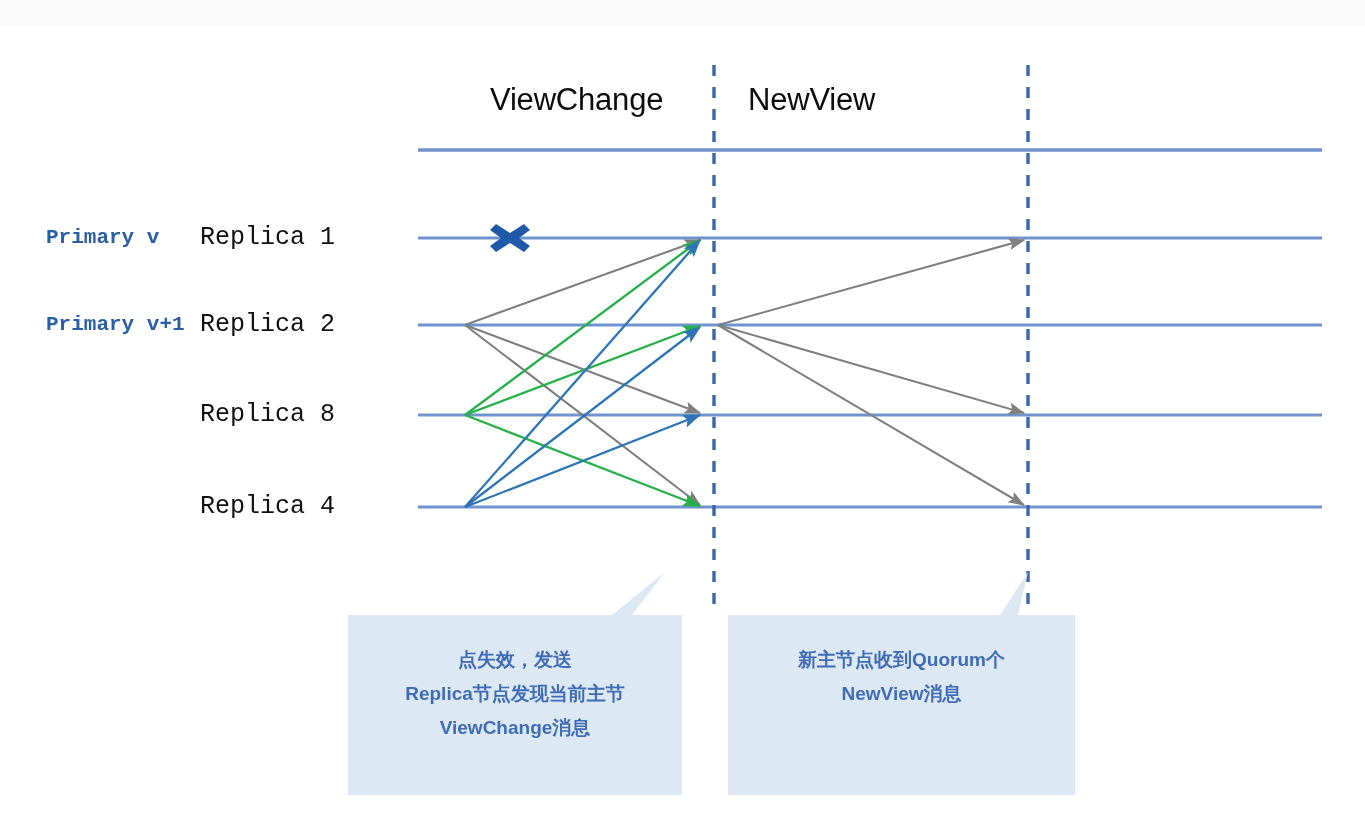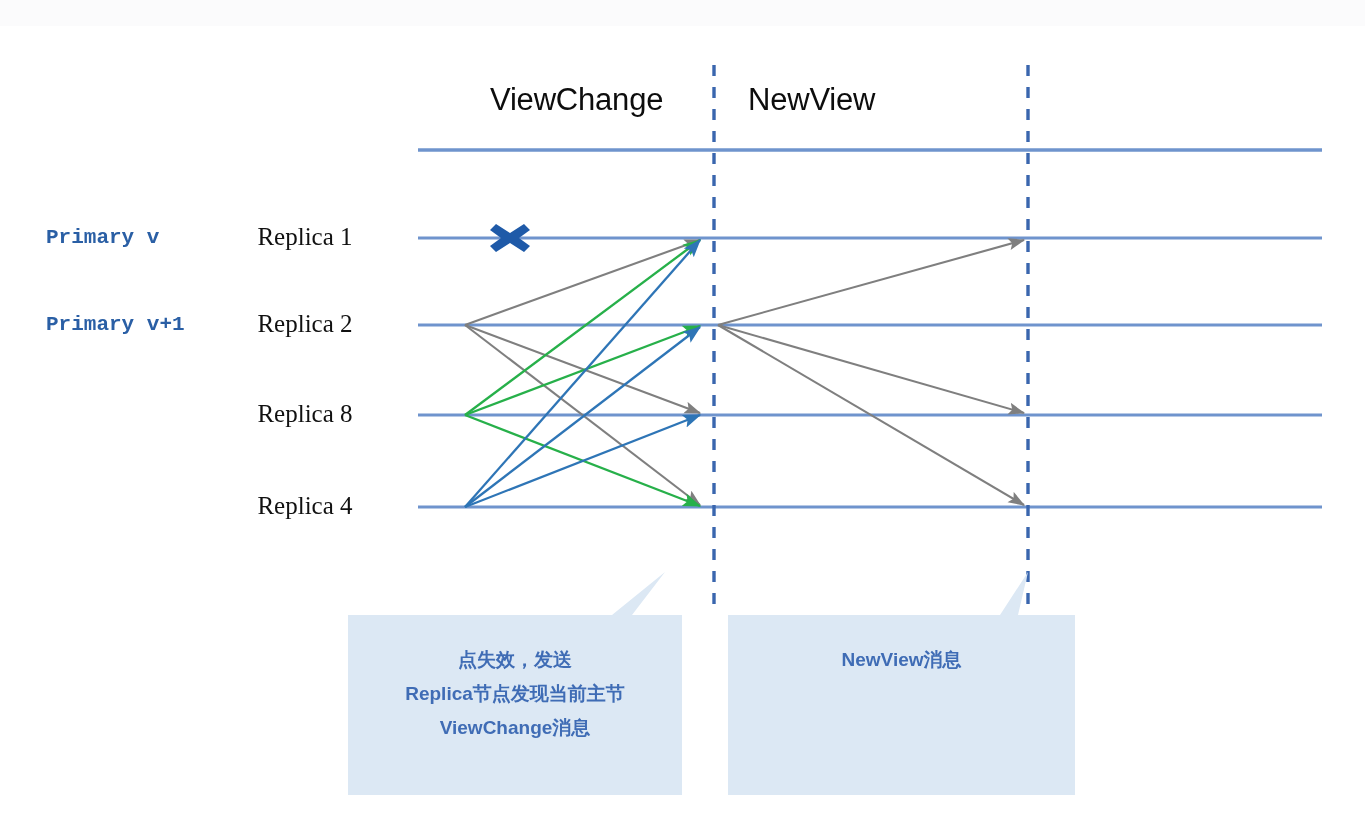--- a/index.html
+++ b/index.html
@@ -58,8 +58,8 @@
     font-size: 25px;
     color: #111111;
     white-space: nowrap;
-    text-align: center;
-    font-family: Liberation Serif, serif;
+    text-align: left;
+    font-family: Liberation Mono, monospace;
   }
   .callout-text {
     position: absolute;

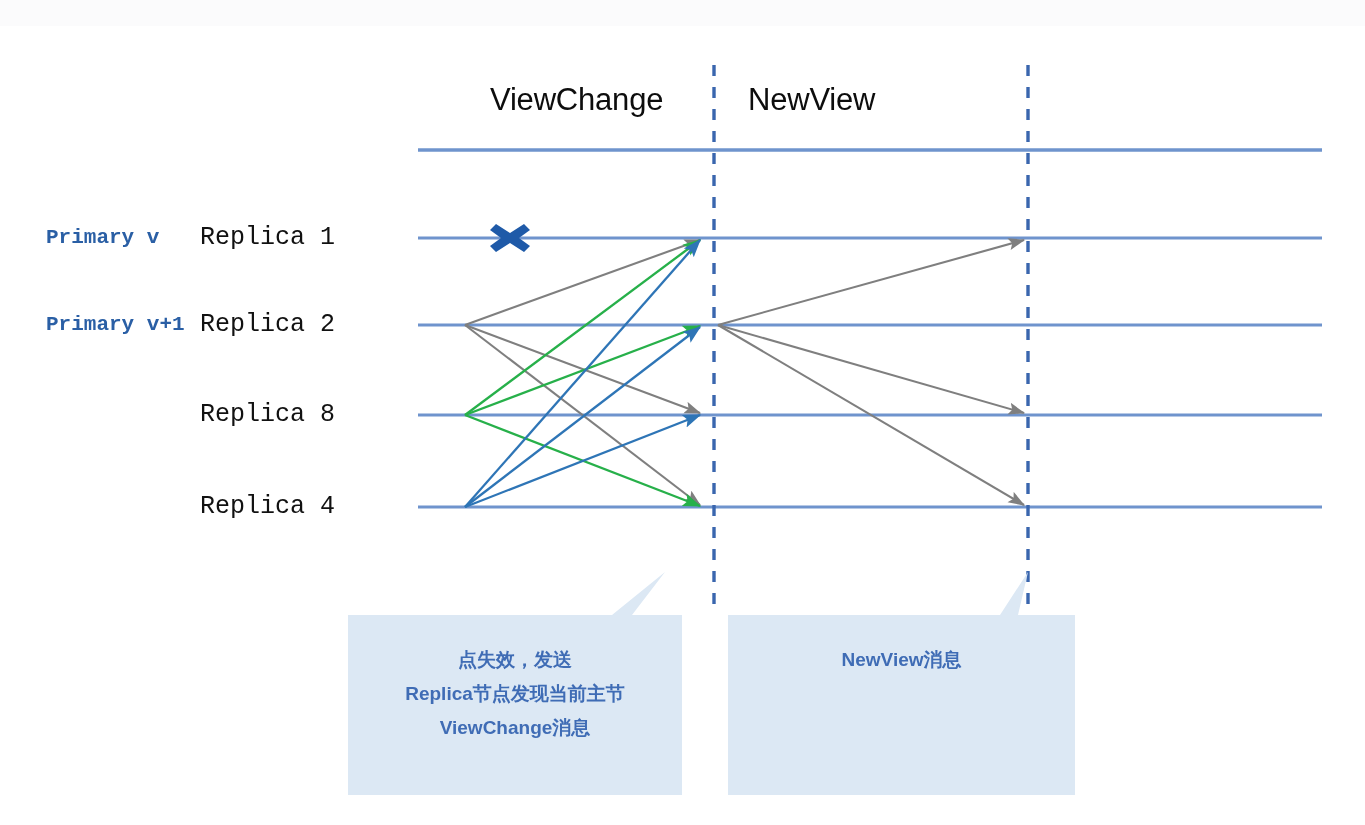--- a/index.html
+++ b/index.html
@@ -158,6 +158,7 @@
   </div>
 
   <div class="callout-text" style="left:738px; top:643px; width:327px;">
+    <div>新主节点收到Quorum个</div>
     <div>NewView消息</div>
   </div>
 

